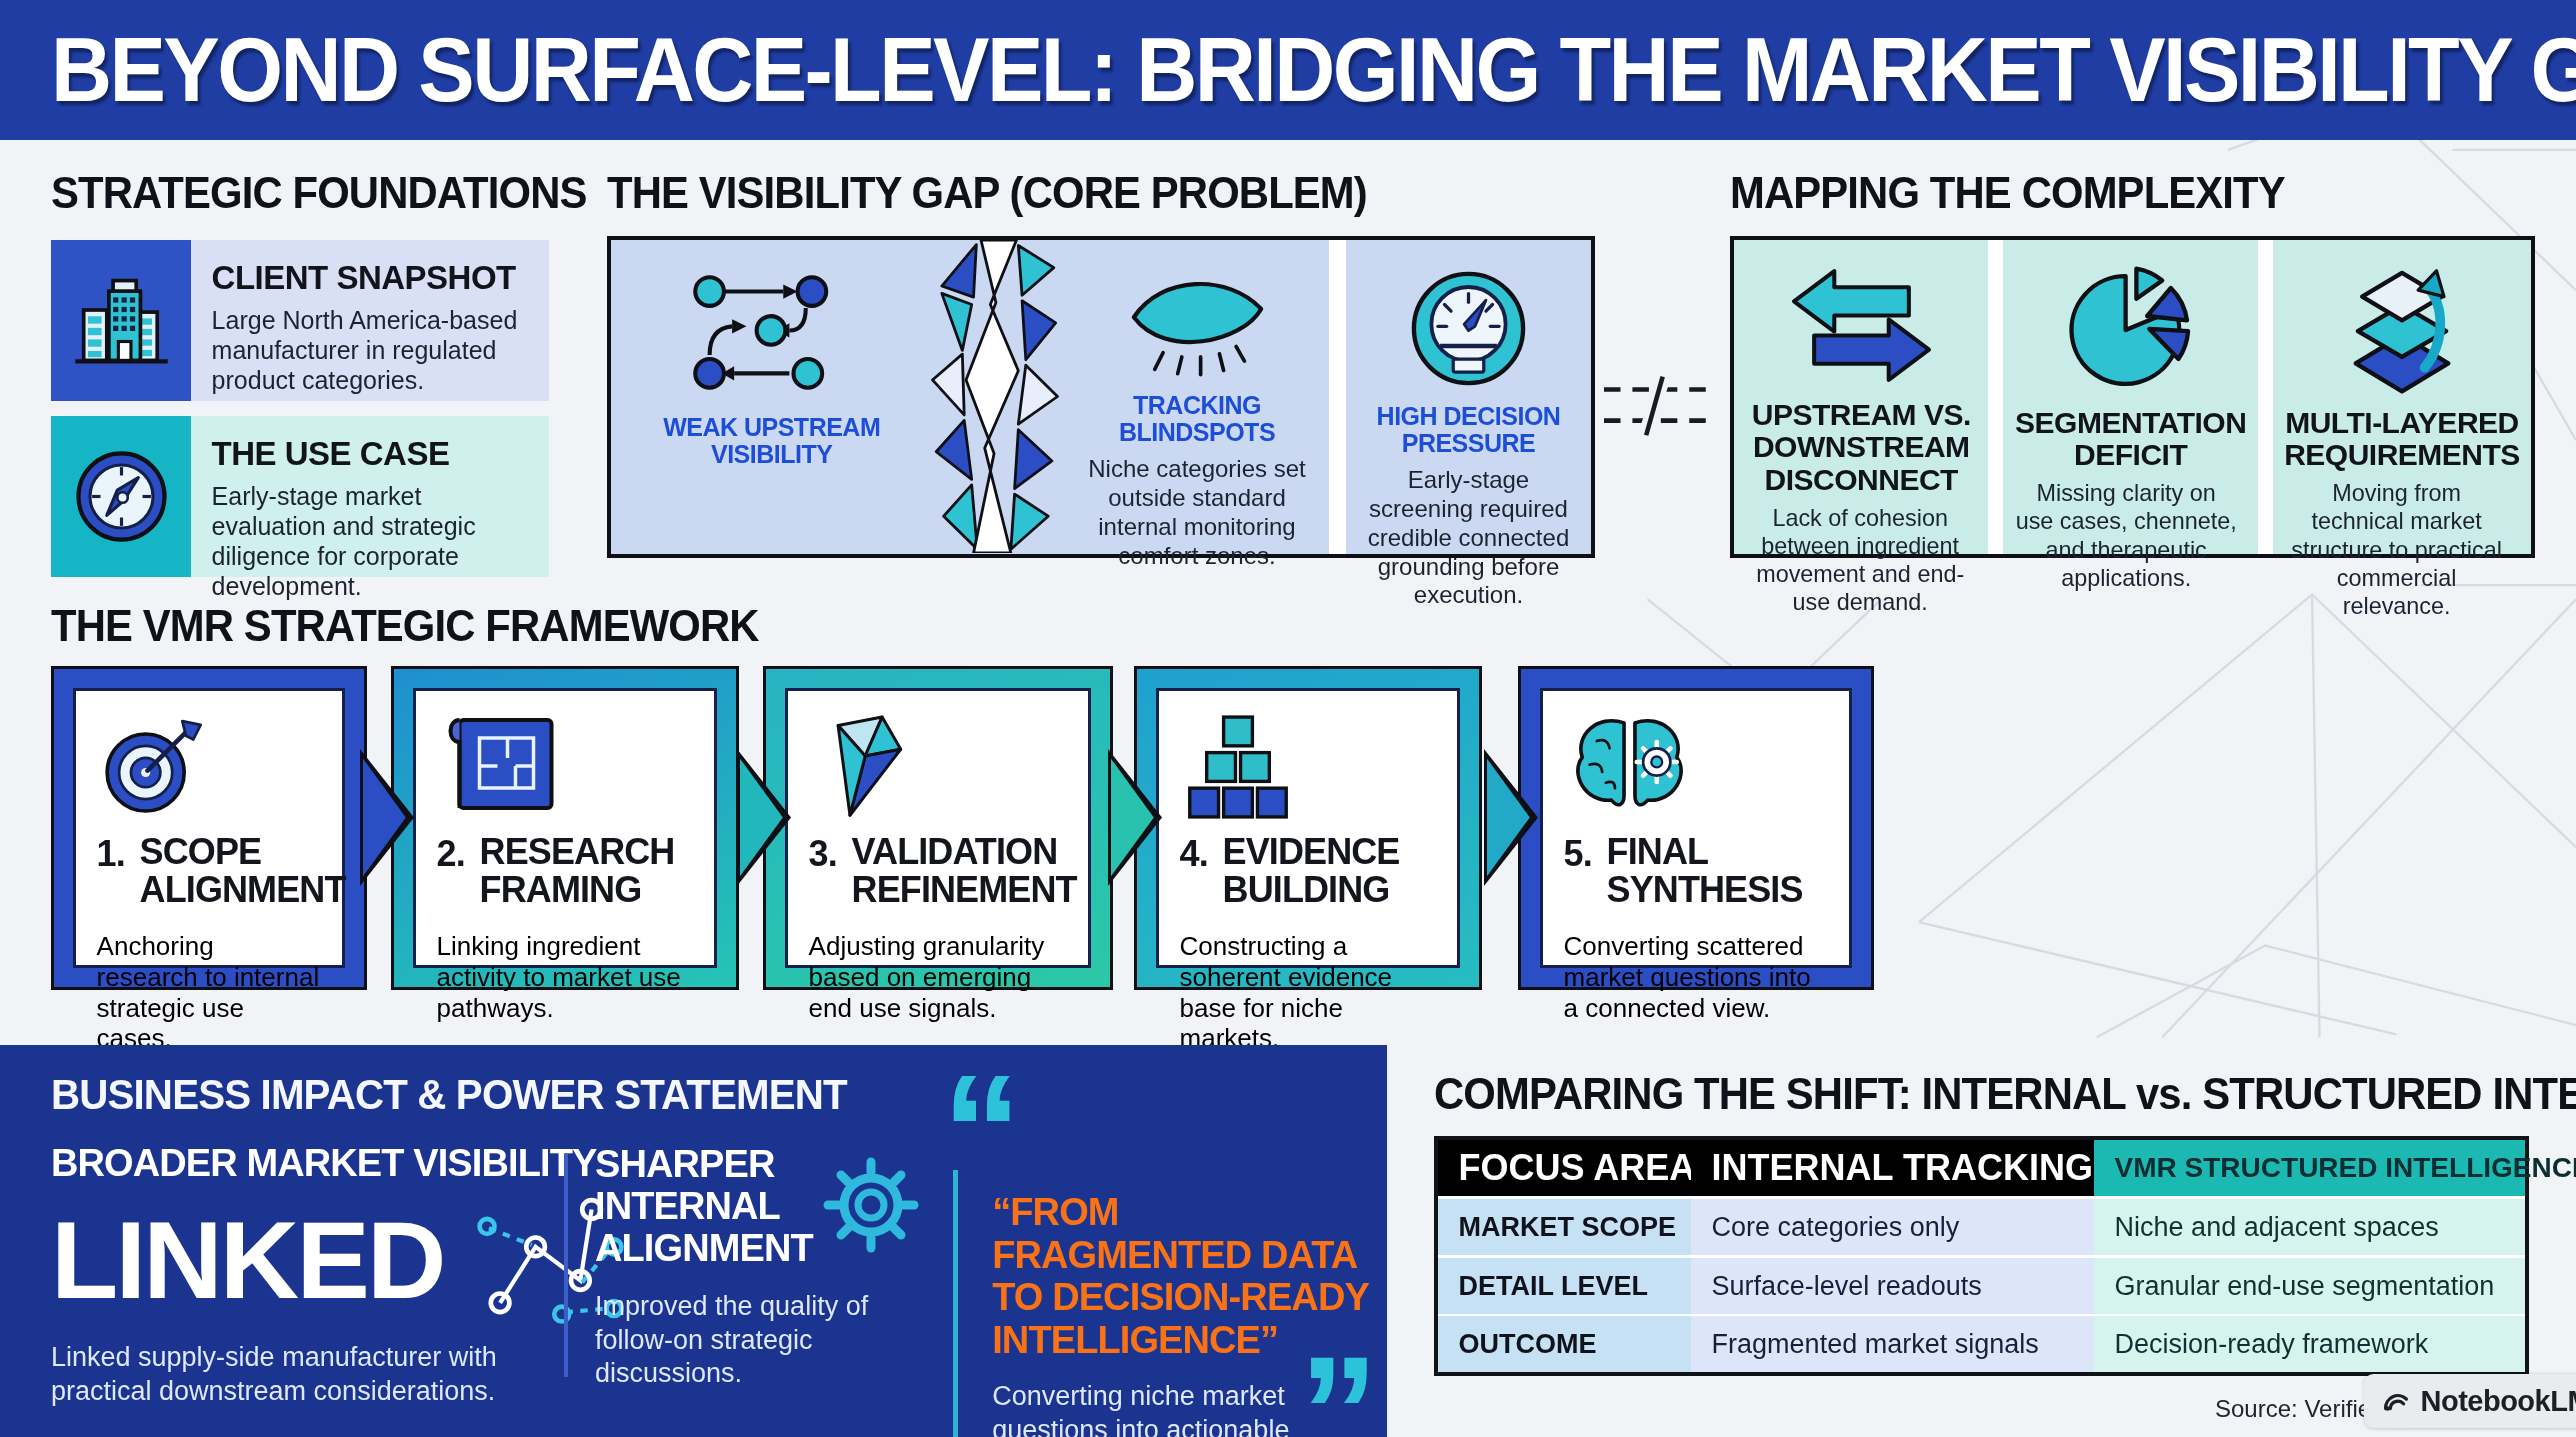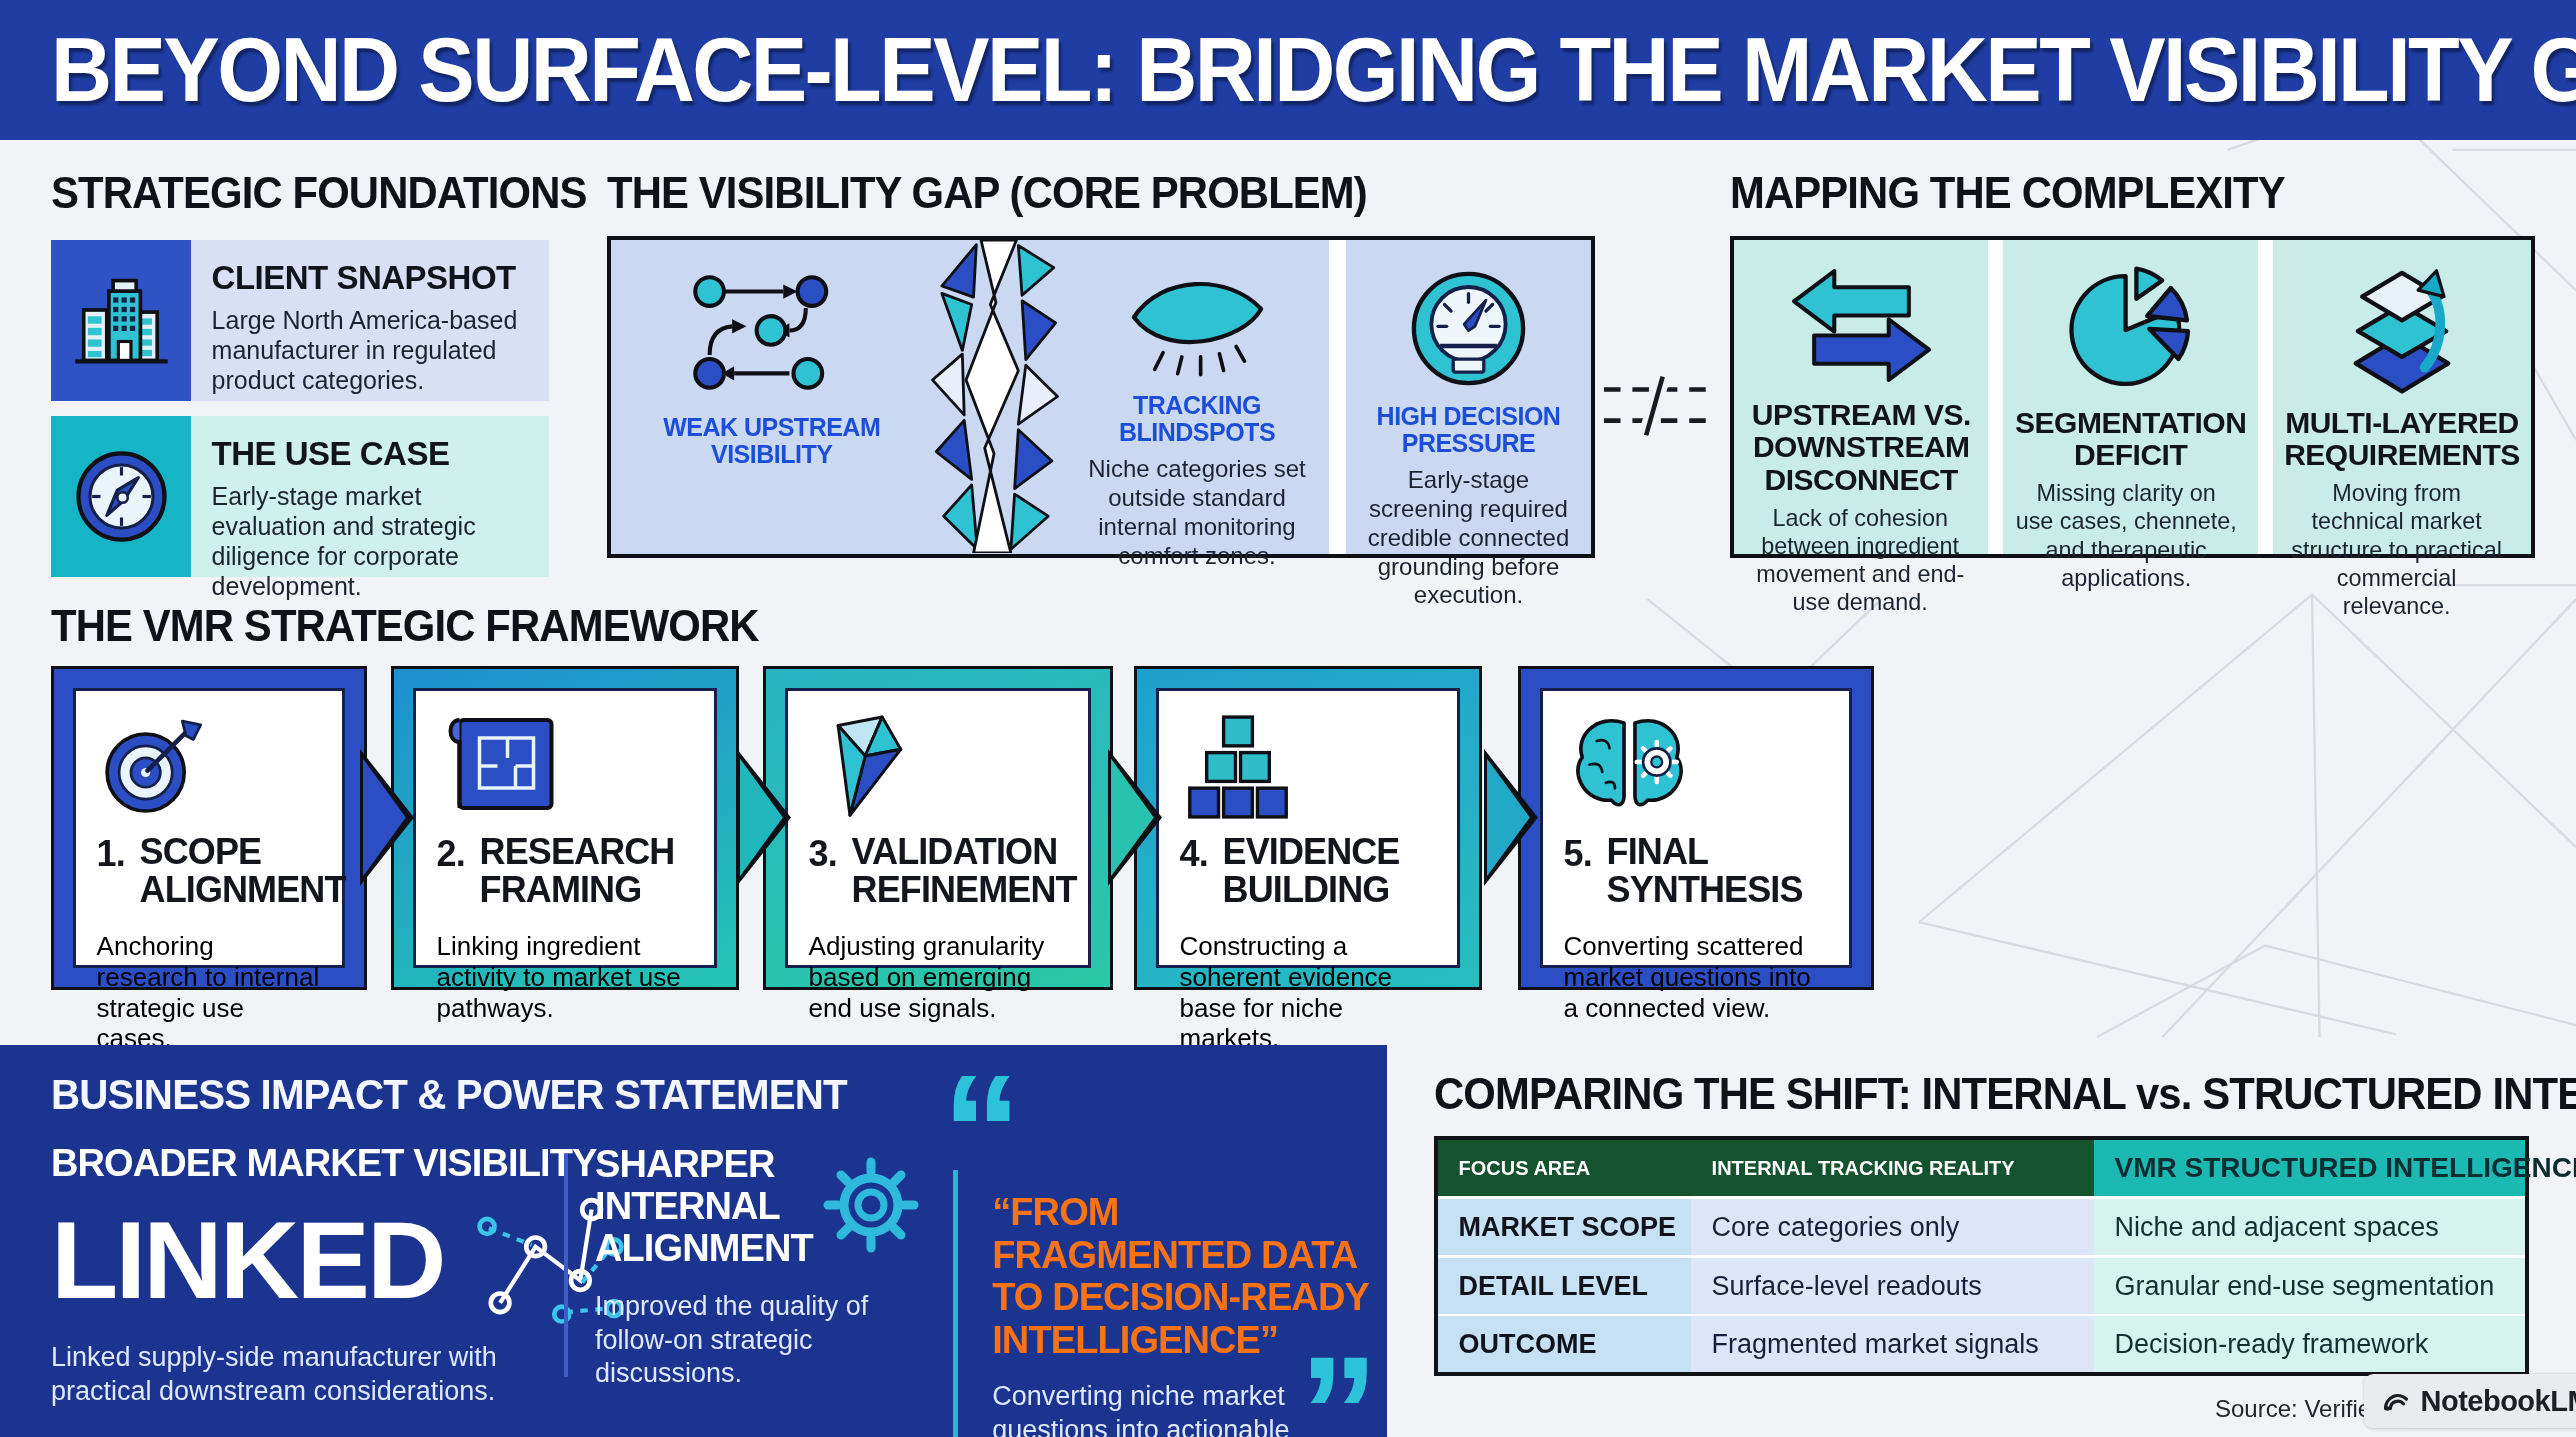--- a/index.html
+++ b/index.html
@@ -87,7 +87,7 @@
   .cmp-table { left:1434px; top:1136px; width:1095px; border:4.7px solid #101318; background:#fff;
                display:grid; grid-template-columns:253px 403px 431px; row-gap:2.8px; }
   .c-cell { height:56px; line-height:56px; padding-left:20.6px; font-size:27px; white-space:nowrap; }
-  .c-head1 { background:#14532d; color:#fff; font-weight:bold; font-size:20px; }
+  .c-head1 { background:#000000; color:#fff; font-weight:bold; font-size:36px; }
   .c-head3 { background:#1cb9b3; color:#0c2e33; font-weight:bold; font-size:28px; }
   .c-col1 { background:#c6e1f4; font-weight:bold; color:#10131c; }
   .c-col2 { background:#dde6f9; color:#17203a; }

